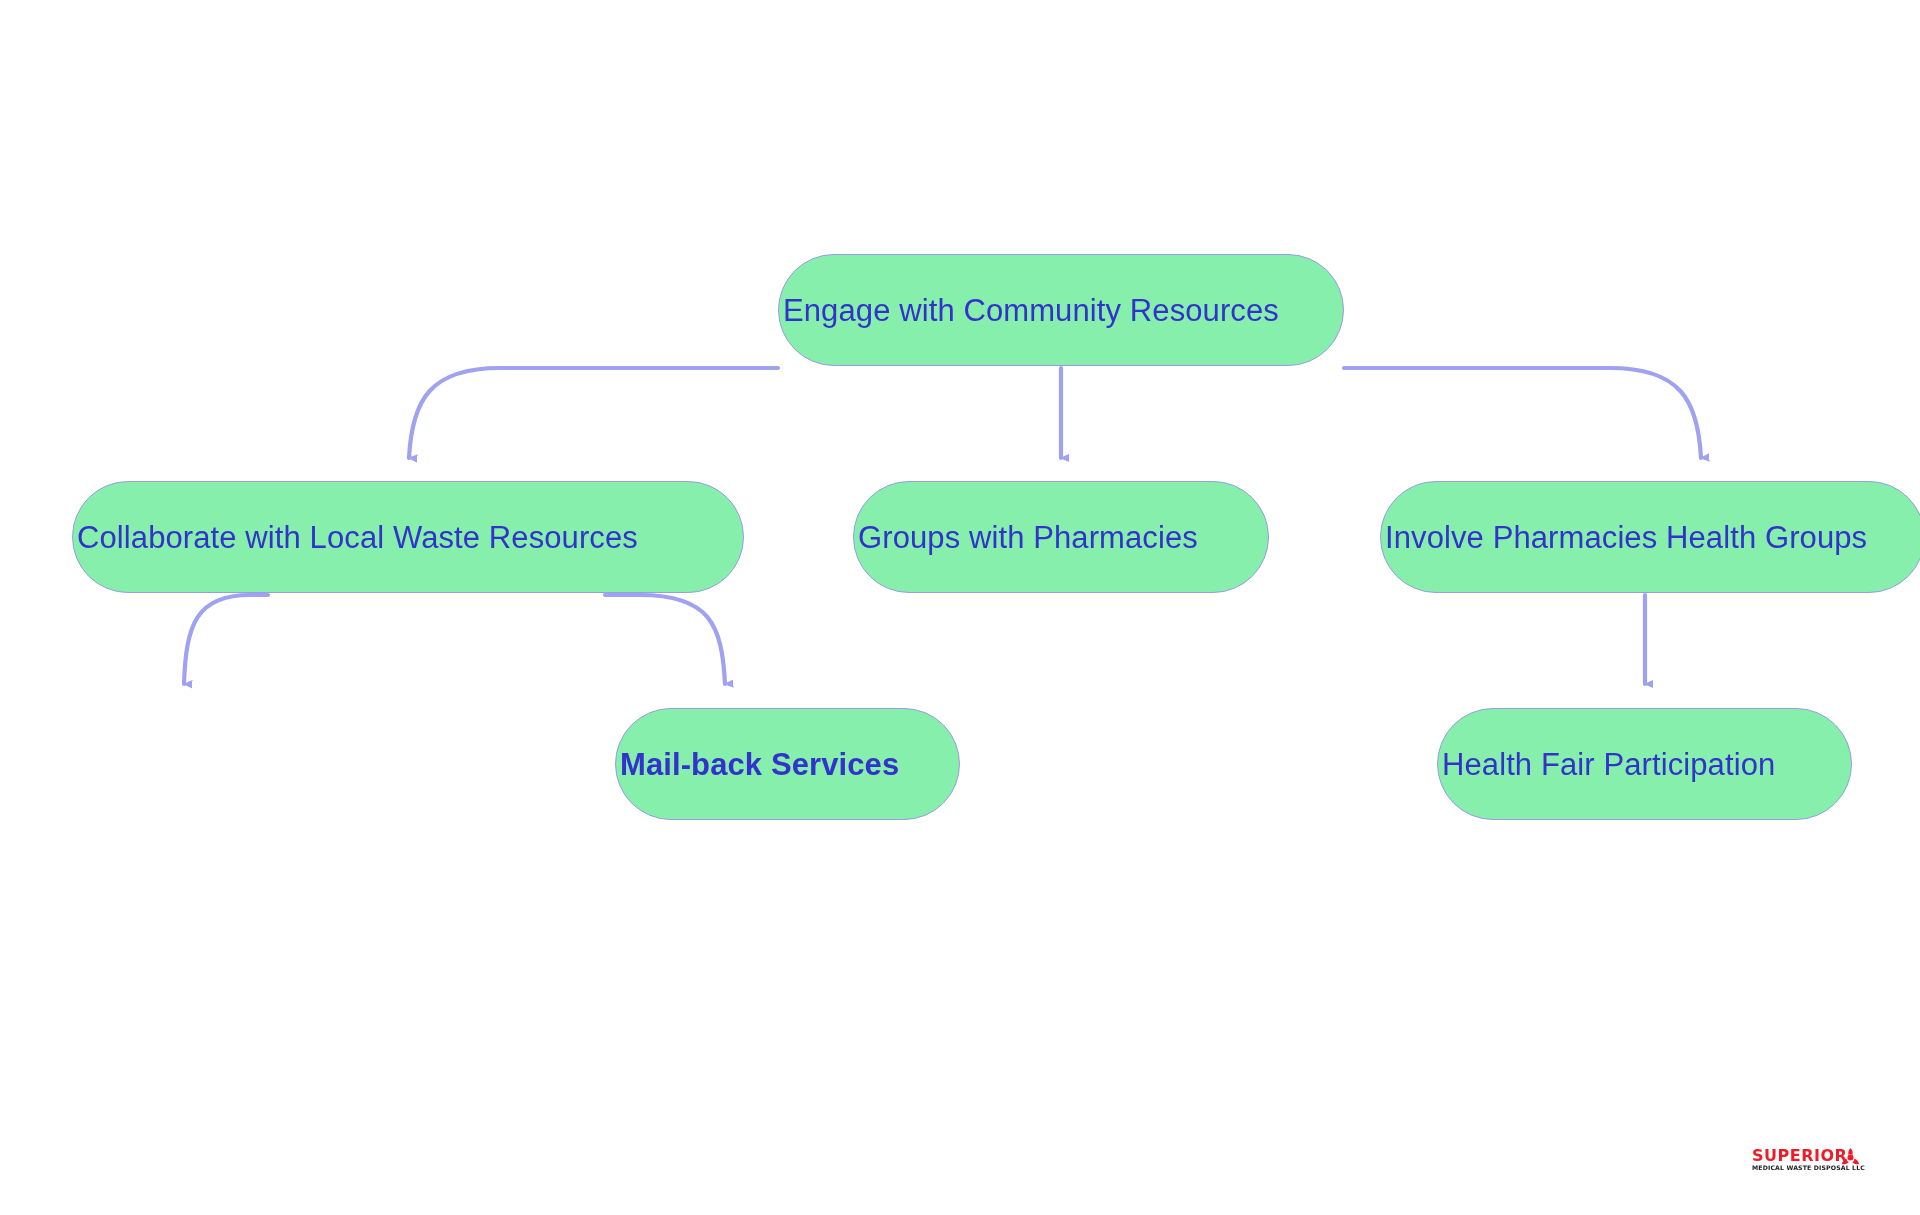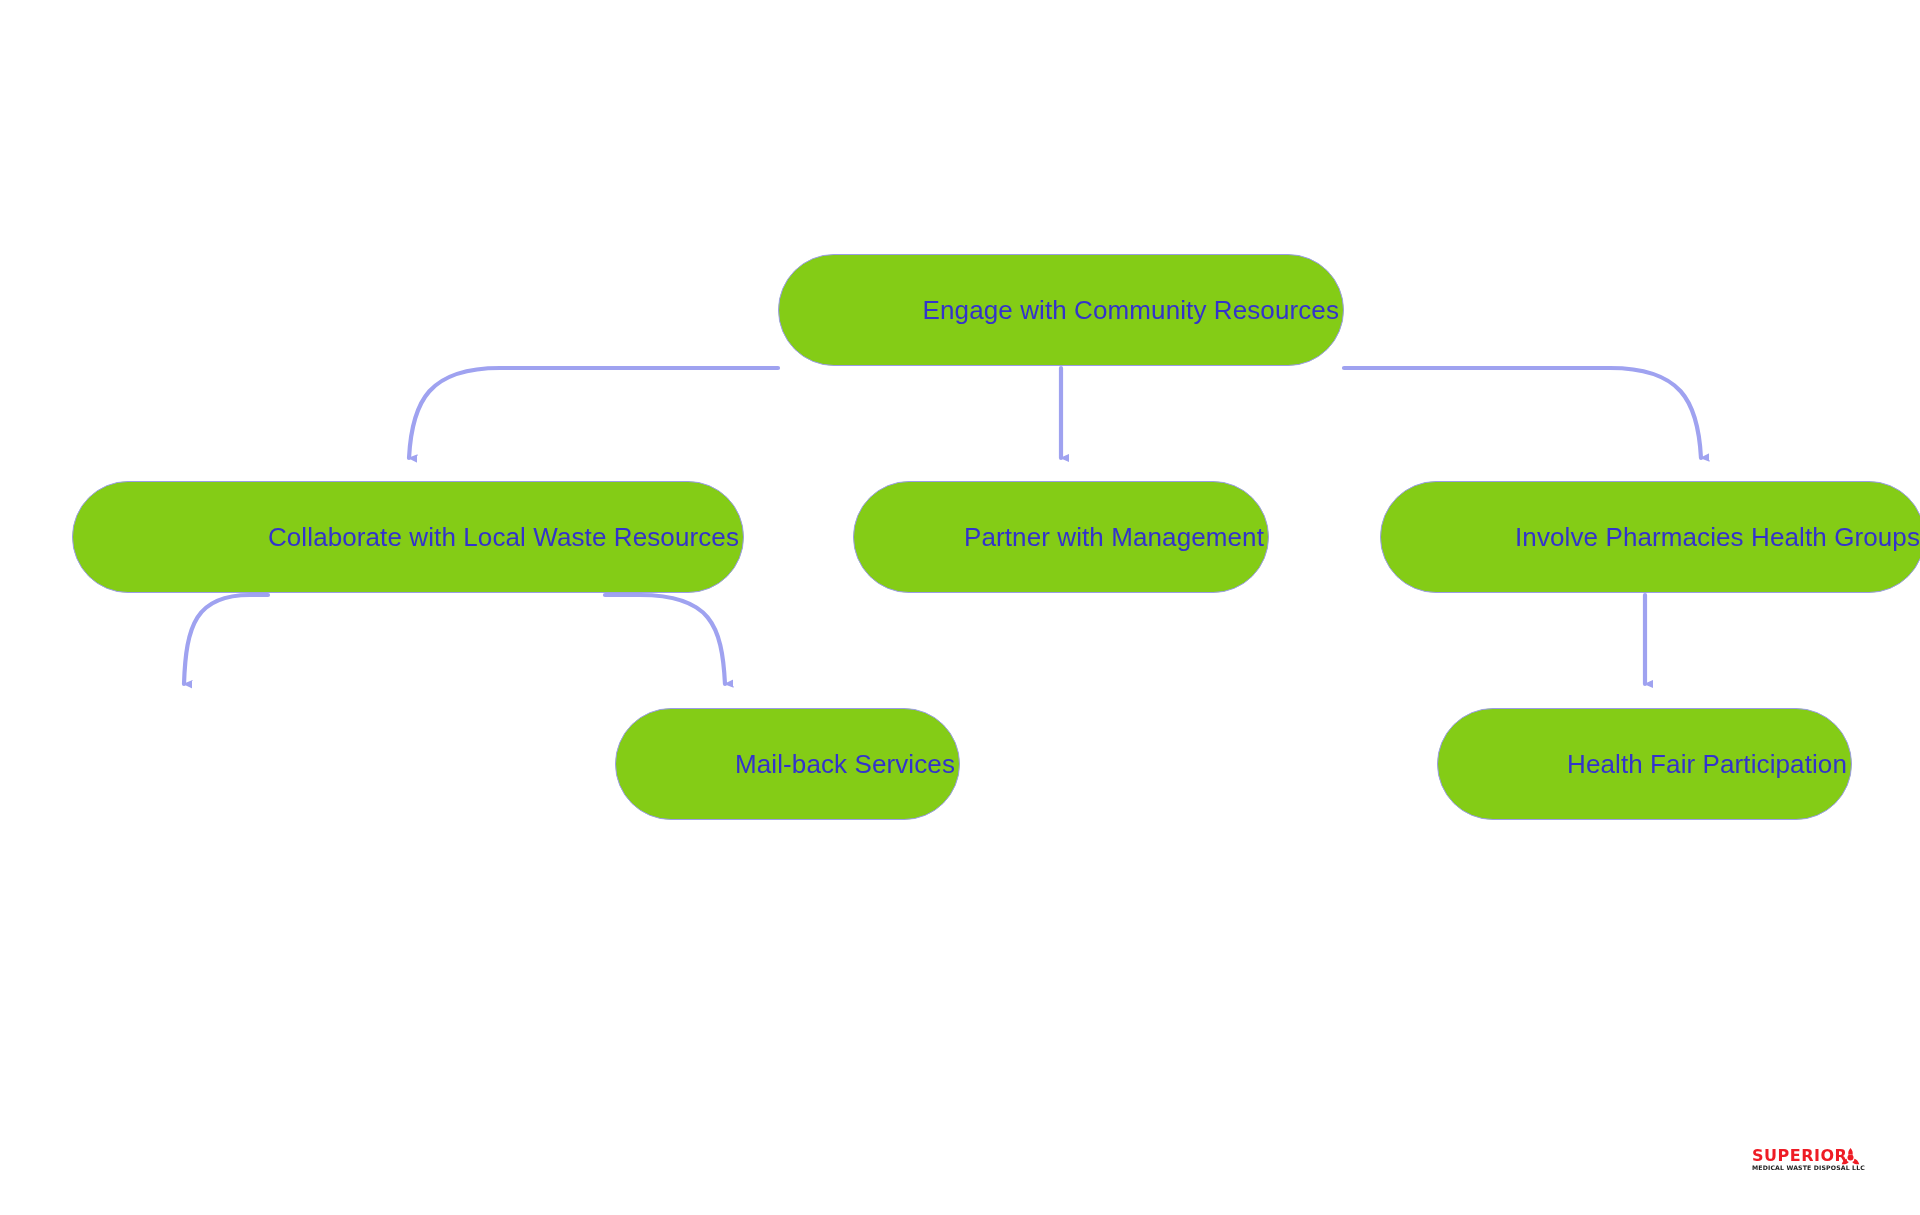--- a/index.html
+++ b/index.html
@@ -36,12 +36,12 @@
     box-sizing: border-box;
     display: flex;
     align-items: center;
-    justify-content: flex-end;
-    background: #84cc16;
+    justify-content: flex-start;
+    background: #86efac;
     border: 1.6px solid #9a9ce6;
     border-radius: 999px;
     color: #3333cc;
-    font-size: 26px;
+    font-size: 31px;
     font-weight: 400;
     letter-spacing: 0.1px;
     white-space: nowrap;

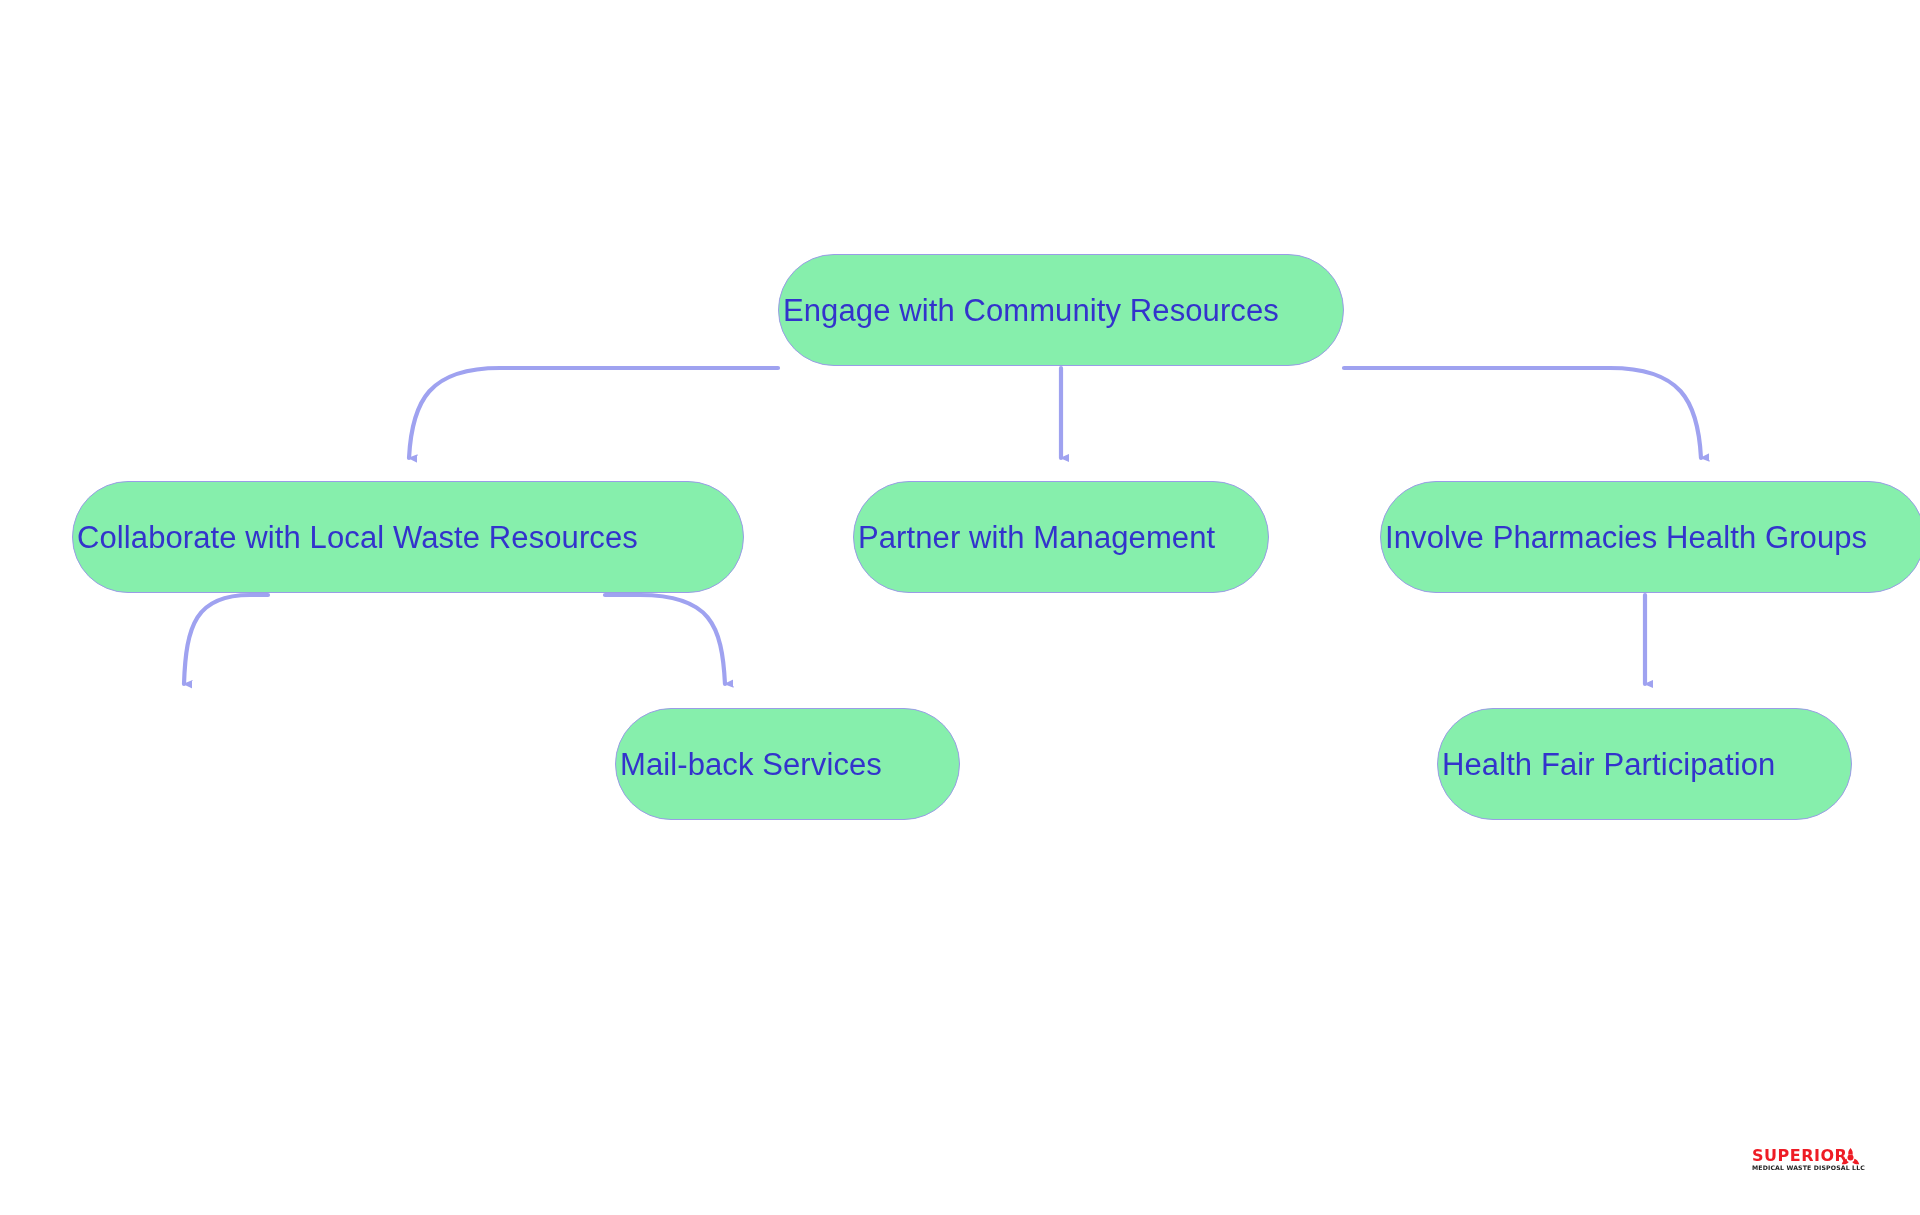--- a/index.html
+++ b/index.html
@@ -134,7 +134,7 @@
   </div>
 
   <div class="node" id="node-pharmacies">
-    <span class="node-label">Partner with Management</span>
+    <span class="node-label">Groups with Pharmacies</span>
   </div>
 
   <div class="node" id="node-healthgrp">

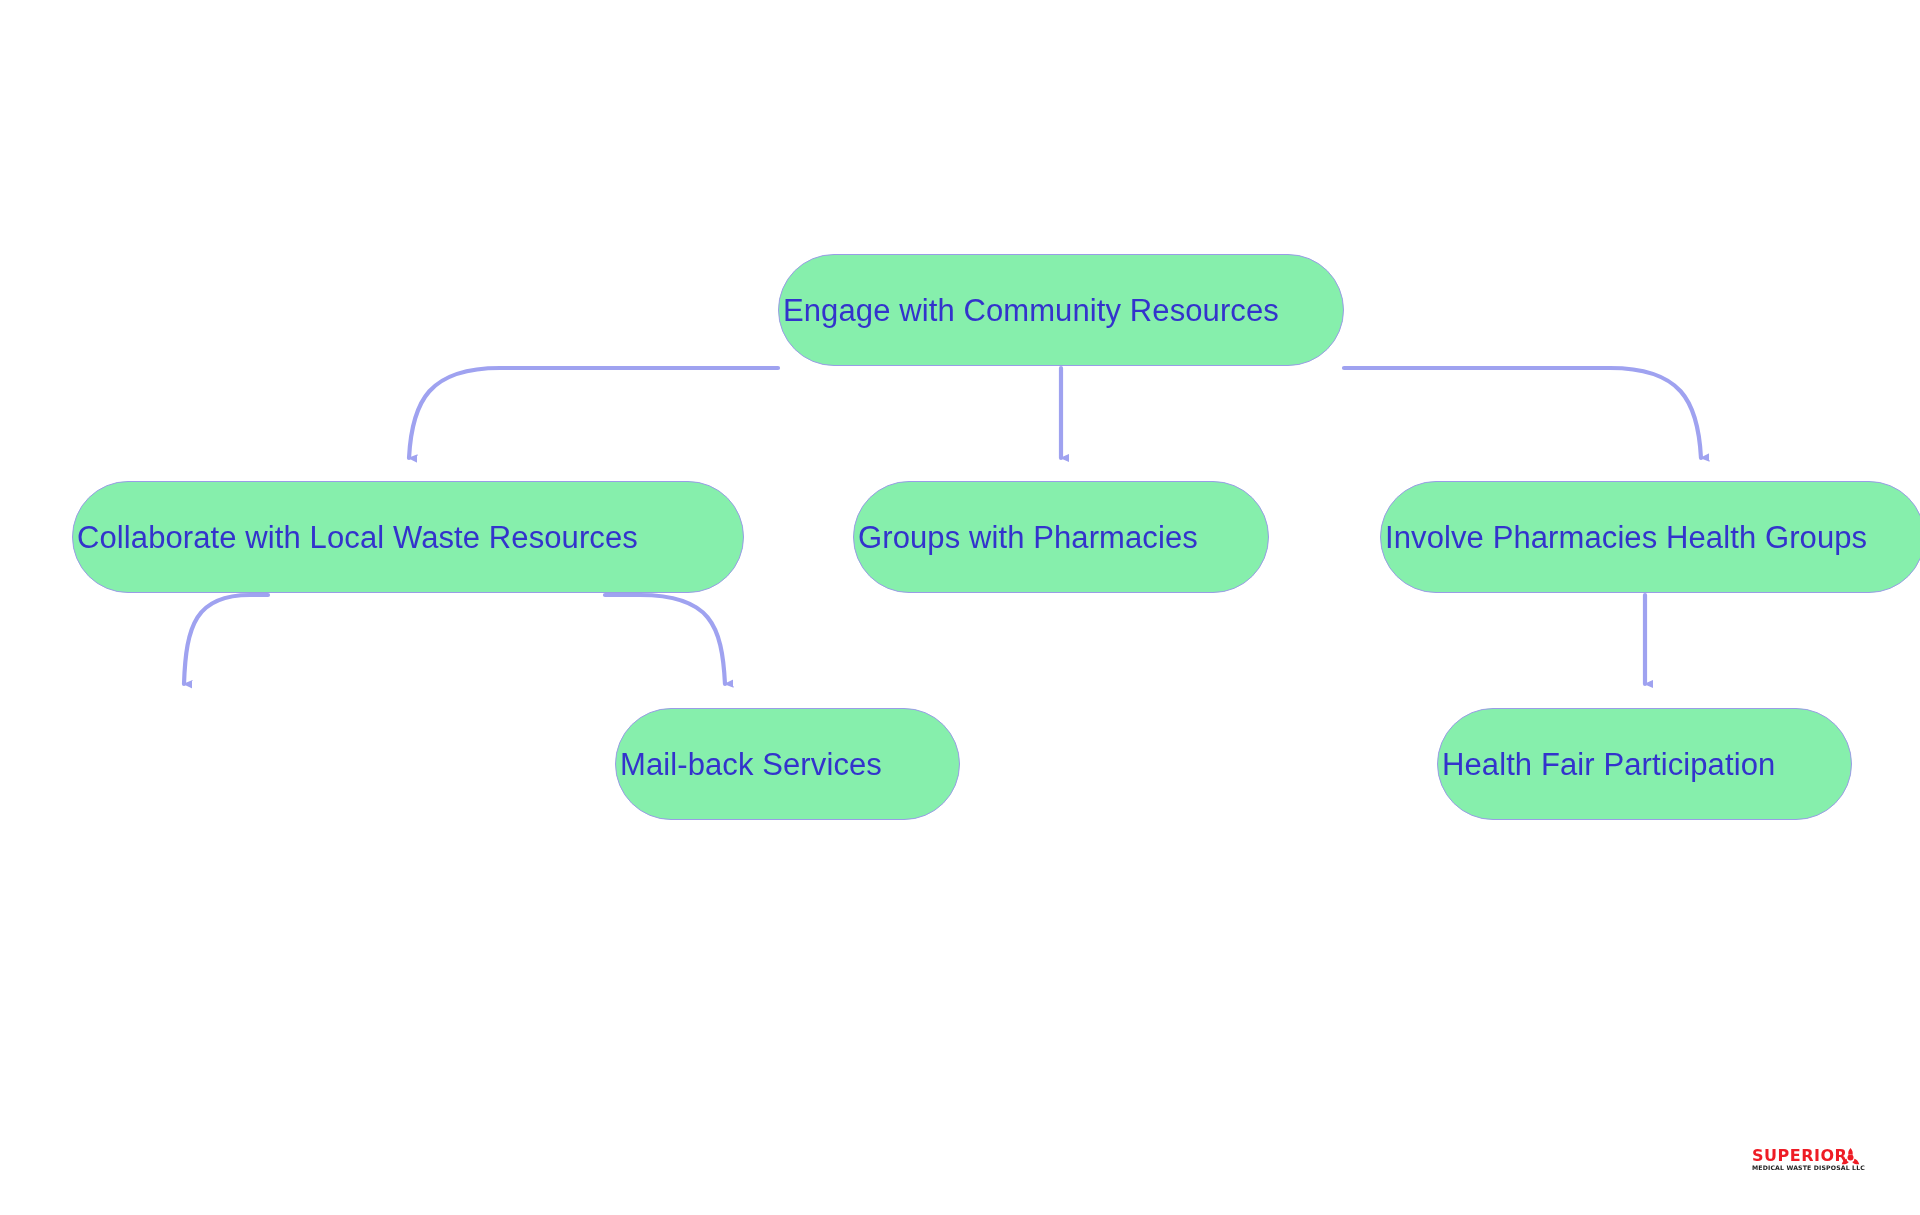--- a/index.html
+++ b/index.html
@@ -59,7 +59,7 @@
   #node-pharmacies  { left: 853px;  top: 481px; width: 416px;  height: 112px; }
   #node-healthgrp   { left: 1380px; top: 481px; width: 545px;  height: 112px; }
   #node-dropoff     { left: 16px;   top: 708px; width: 337px;  height: 112px; }
-  #node-mailback    { left: 615px;  top: 708px; width: 345px;  height: 112px; }
+  #node-mailback    { left: 615px;  top: 708px; width: 345px;  height: 112px; font-weight: bold; }
   #node-healthfair  { left: 1437px; top: 708px; width: 415px;  height: 112px; }
 
   

